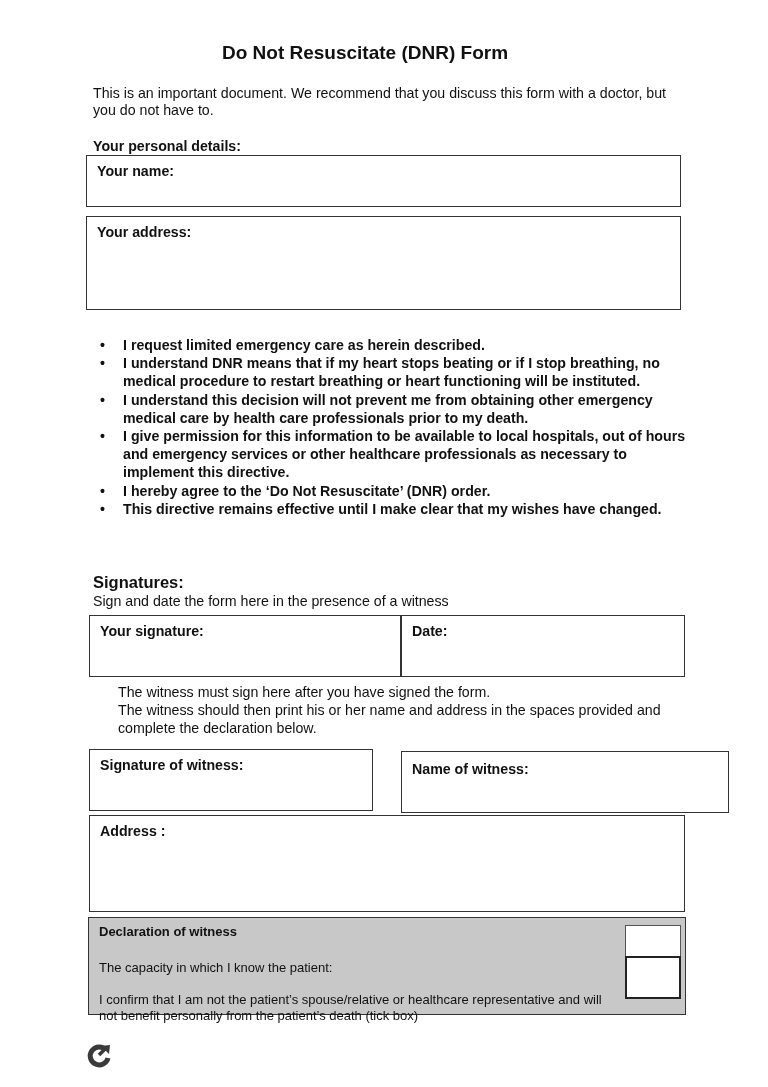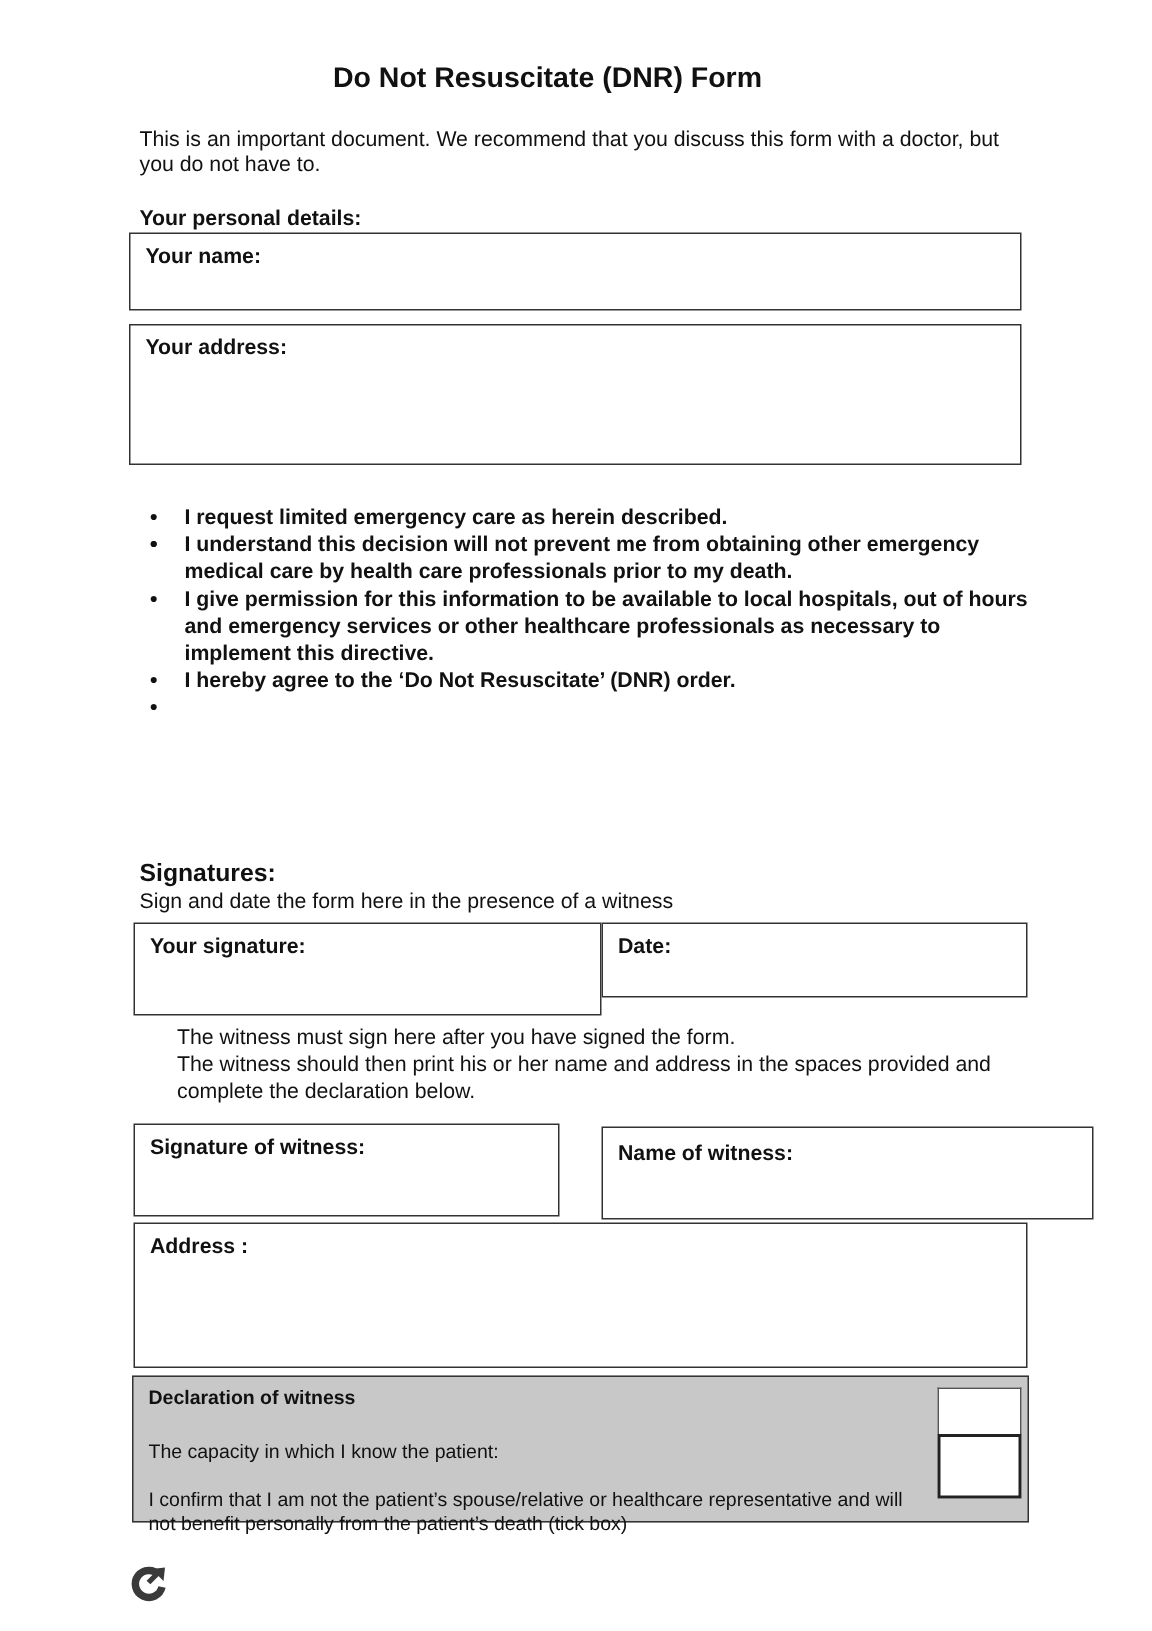--- a/index.html
+++ b/index.html
@@ -40,7 +40,7 @@
 
 <ul class="abs bullets">
   <li><span class="dot">•</span><span>I request limited emergency care as herein described.</span></li>
-  <li><span class="dot">•</span></li>
+  <li><span class="dot">•</span><span>I understand DNR means that if my heart stops beating or if I stop breathing, no medical procedure to restart breathing or heart functioning will be instituted.</span></li>
   <li><span class="dot">•</span><span>I understand this decision will not prevent me from obtaining other emergency medical care by health care professionals prior to my death.</span></li>
   <li><span class="dot">•</span><span>I give permission for this information to be available to local hospitals, out of hours and emergency services or other healthcare professionals as necessary to implement this directive.</span></li>
   <li><span class="dot">•</span><span>I hereby agree to the ‘Do Not Resuscitate’ (DNR) order.</span></li>

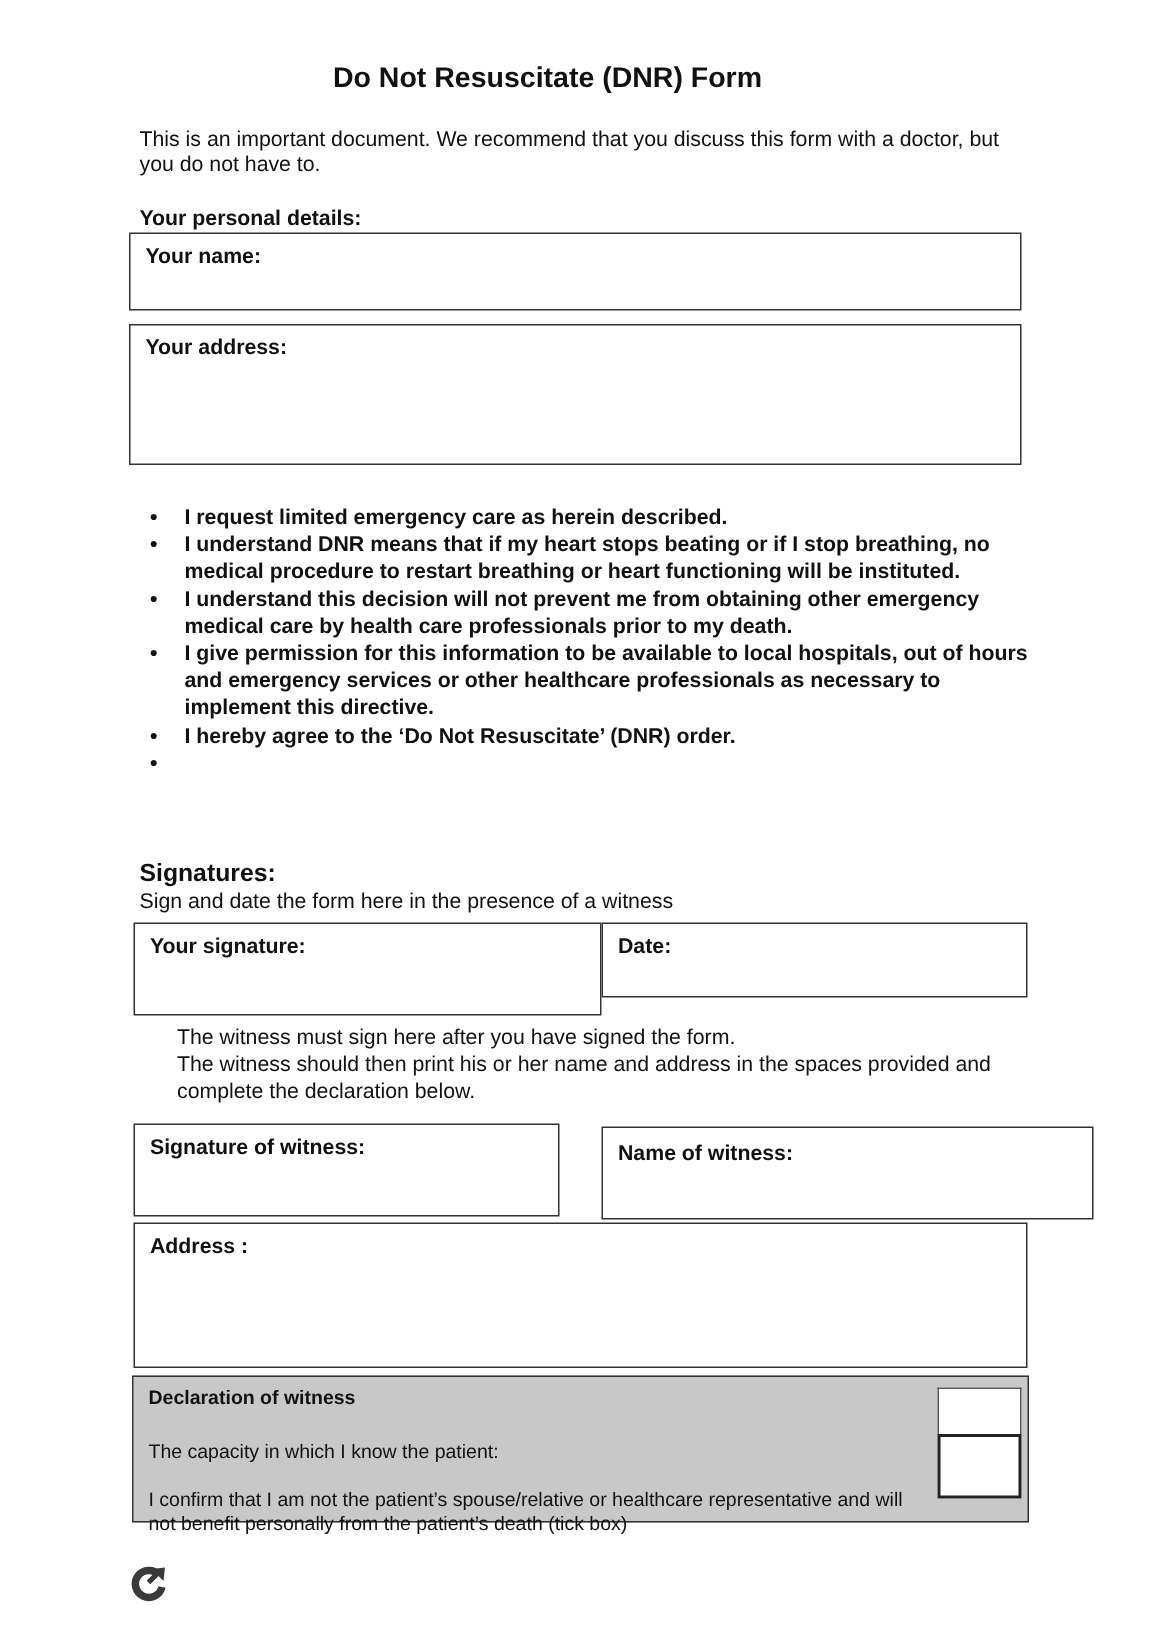--- a/index.html
+++ b/index.html
@@ -44,7 +44,7 @@
   <li><span class="dot">•</span><span>I understand this decision will not prevent me from obtaining other emergency medical care by health care professionals prior to my death.</span></li>
   <li><span class="dot">•</span><span>I give permission for this information to be available to local hospitals, out of hours and emergency services or other healthcare professionals as necessary to implement this directive.</span></li>
   <li><span class="dot">•</span><span>I hereby agree to the ‘Do Not Resuscitate’ (DNR) order.</span></li>
-  <li><span class="dot">•</span></li>
+  <li><span class="dot">•</span><span>This directive remains effective until I make clear that my wishes have changed.</span></li>
 </ul>
 
 <div class="abs sig-head">Signatures:</div>

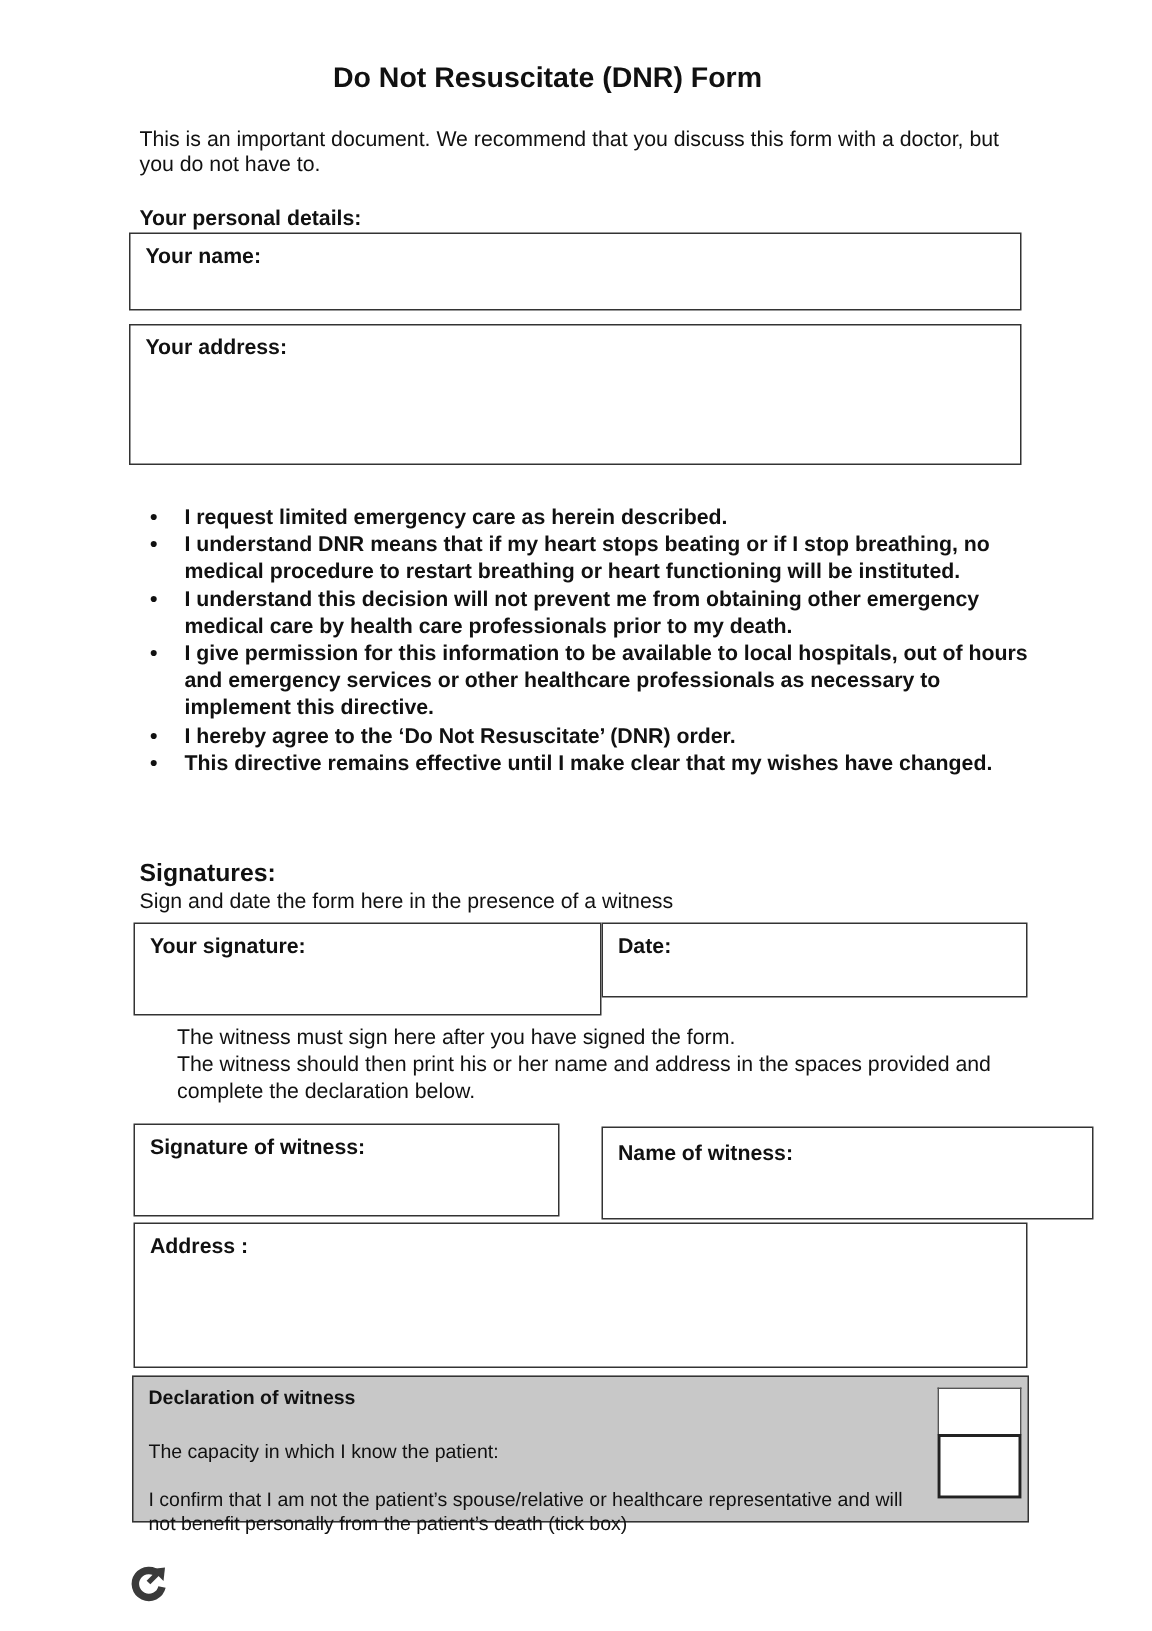--- a/index.html
+++ b/index.html
@@ -53,7 +53,7 @@
 <div class="abs box" style="left:89px; top:615px; width:312px; height:62px;">
   <span class="box-label">Your signature:</span>
 </div>
-<div class="abs box" style="left:401px; top:615px; width:284px; height:50px;">
+<div class="abs box" style="left:401px; top:615px; width:284px; height:62px;">
   <span class="box-label">Date:</span>
 </div>
 

